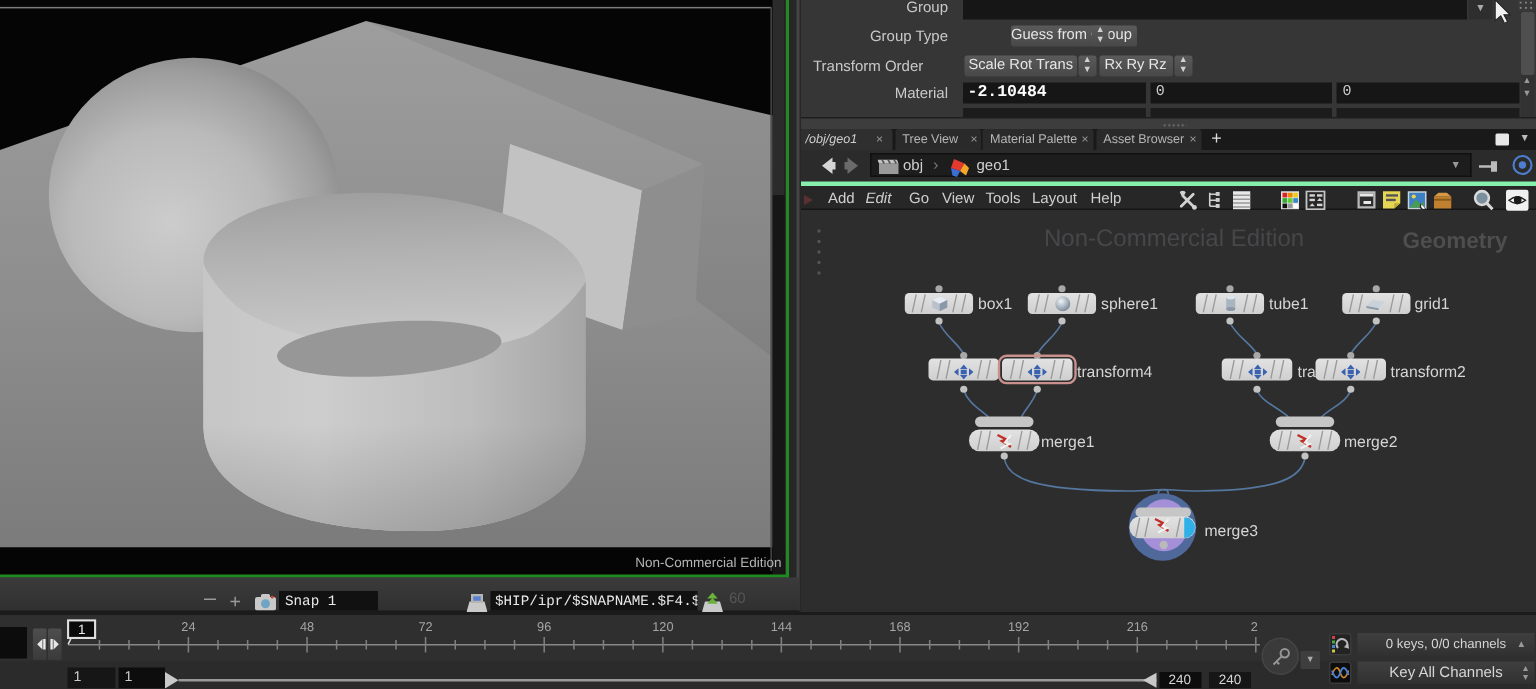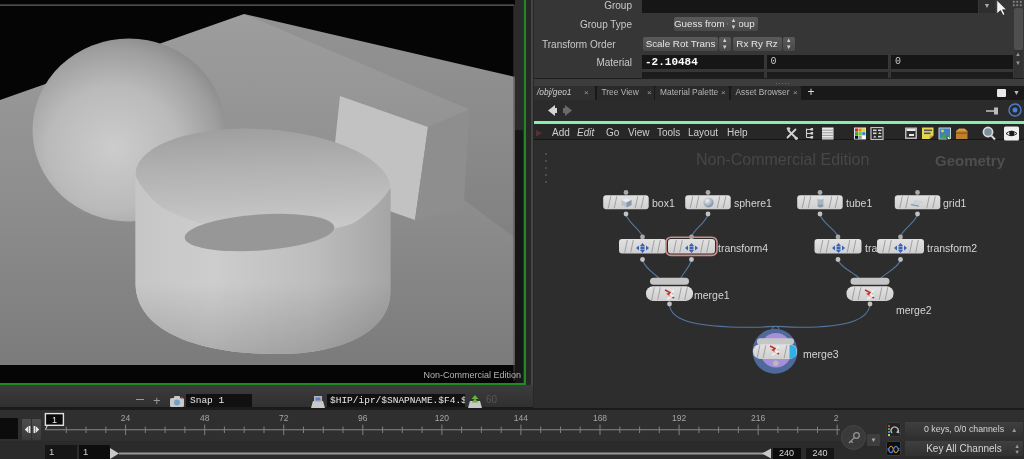--- a/index.html
+++ b/index.html
@@ -152,6 +152,26 @@
       <path d="M8,6.5 L15,1 L15,4 L17,4 L17,9 L15,9 L15,12 Z" fill="#d5d5d5"></path>
       <path d="M25,6.5 L32,1 L32,4 L34,4 L34,9 L32,9 L32,12 Z" fill="#6a6a6a" transform="scale(-1,1) translate(-57,0)"></path>
     </svg>
+    <div class="abs" style="left:54px;top:2.2px;width:401px;height:16.2px;background:#1d1d1d;border:1px solid #101010;">
+
+      <svg class="abs" style="left:4px;top:2.5px" width="16" height="11">
+        <rect x="1" y="3" width="13" height="7" fill="#9a9a9a"></rect>
+        <polygon points="1,3 14,3 13,0.5 0,0.5" fill="#c4c4c4"></polygon>
+        <line x1="3" y1="0.5" x2="4.5" y2="3" stroke="#555" stroke-width="1"></line>
+        <line x1="7" y1="0.5" x2="8.5" y2="3" stroke="#555" stroke-width="1"></line>
+        <line x1="11" y1="0.5" x2="12.5" y2="3" stroke="#555" stroke-width="1"></line>
+      </svg>
+      <span class="abs" style="left:21px;top:2px;color:#d0d0d0;font-size:10px;">obj</span>
+      <span class="abs" style="left:41px;top:1px;color:#777;font-size:11px;">›</span>
+
+      <svg class="abs" style="left:52px;top:2px" width="14" height="13">
+        <polygon points="3,1 10,4 7,9 1,7" fill="#e23b2e"></polygon>
+        <polygon points="7,9 10,4 13,7 11,12" fill="#f6a72b"></polygon>
+        <polygon points="1,7 7,9 5,13 2,12" fill="#3a6fd8"></polygon>
+      </svg>
+      <span class="abs" style="left:70px;top:2px;color:#d0d0d0;font-size:10px;">geo1</span>
+      <span class="abs" style="right:6px;top:4px;color:#999;font-size:7px;">▼</span>
+    </div>
 
     <svg class="abs" style="left:460px;top:5px;" width="20" height="12">
       <line x1="0" y1="6" x2="8" y2="6" stroke="#bbb" stroke-width="1.6"></line>

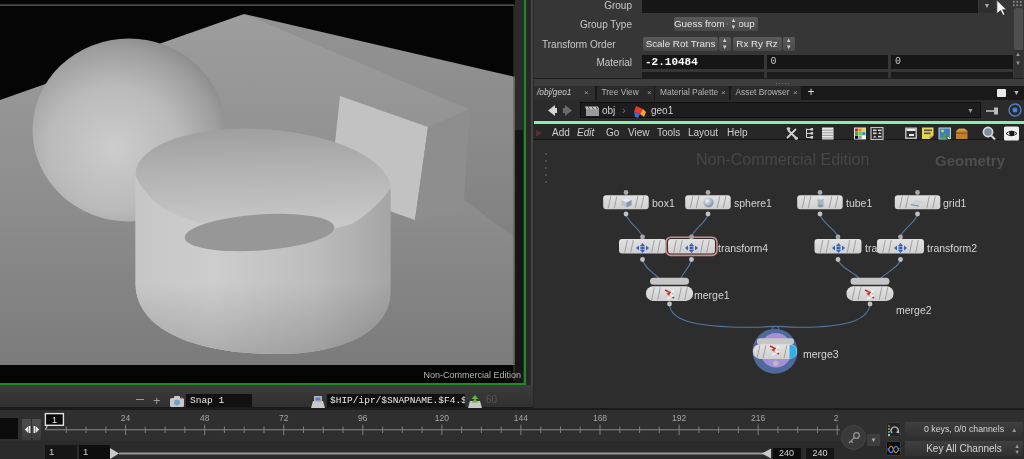--- a/index.html
+++ b/index.html
@@ -410,7 +410,7 @@
     <div class="abs" style="left:339px;top:100px;font-size:10.5px;color:#d5d5d5;width:14px;overflow:hidden;">tra</div>
     <div class="abs" style="left:401px;top:100px;font-size:10.5px;color:#d5d5d5;">transform2</div>
     <div class="abs" style="left:168px;top:147px;font-size:10.5px;color:#d5d5d5;">merge1</div>
-    <div class="abs" style="left:370px;top:162px;font-size:10.5px;color:#d5d5d5;">merge2</div>
+    <div class="abs" style="left:370px;top:147px;font-size:10.5px;color:#d5d5d5;">merge2</div>
     <div class="abs" style="left:277px;top:206px;font-size:10.5px;color:#d5d5d5;">merge3</div>
   </div>
 

